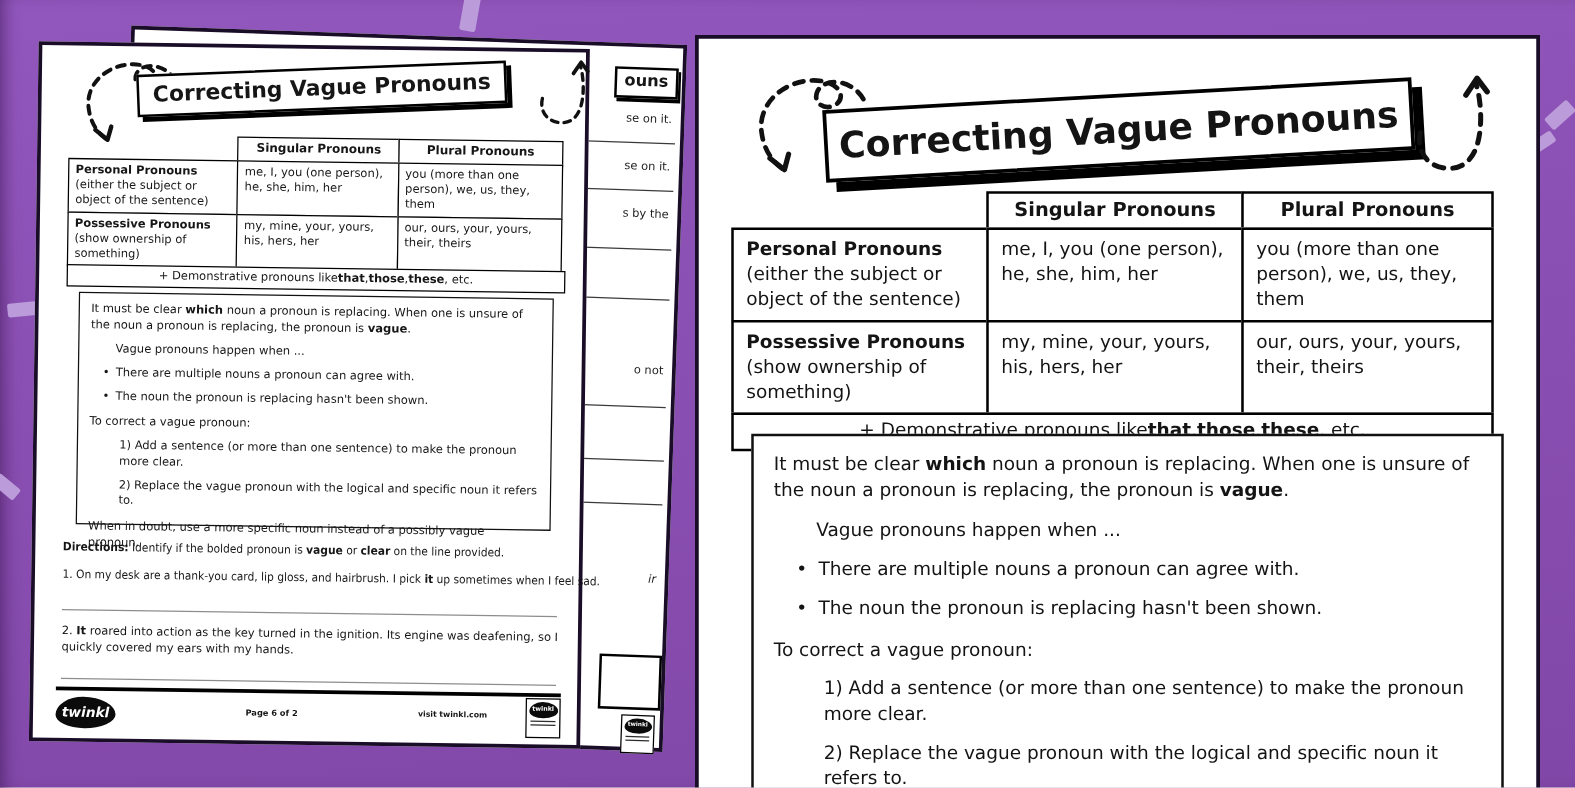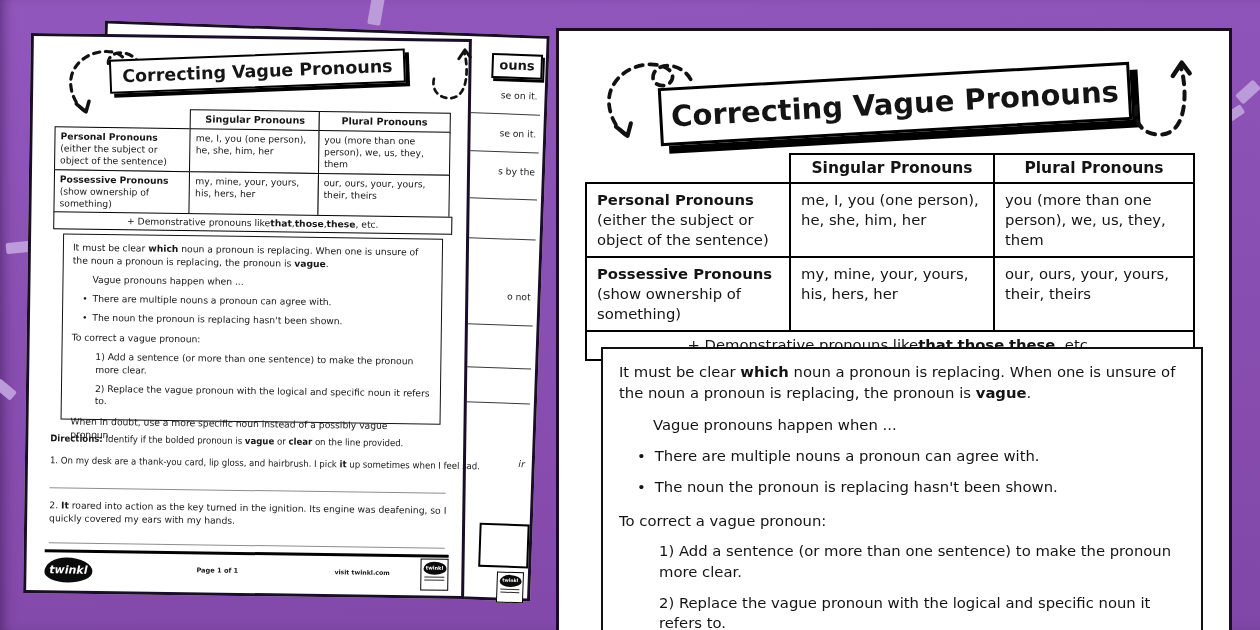--- a/index.html
+++ b/index.html
@@ -161,7 +161,7 @@
 
     <div class="fbar" style="left:18px;top:513px;width:404px;"></div>
     <div class="blob" style="position:absolute;left:18px;top:521px;width:48px;height:25px;font-size:11px;font-style:italic;">twinkl</div>
-    <span style="position:absolute;left:170px;top:528px;font-size:6.6px;font-weight:bold;">Page 1 of 1</span>
+    <span style="position:absolute;left:170px;top:528px;font-size:6.6px;font-weight:bold;">Page 6 of 2</span>
     <span style="position:absolute;left:308px;top:528px;font-size:6.2px;font-weight:bold;">visit twinkl.com</span>
     <div class="stamp" style="left:394px;top:517px;width:28px;height:32px;">
       <div class="blob" style="width:23px;height:13px;font-size:5px;">twinkl</div>

